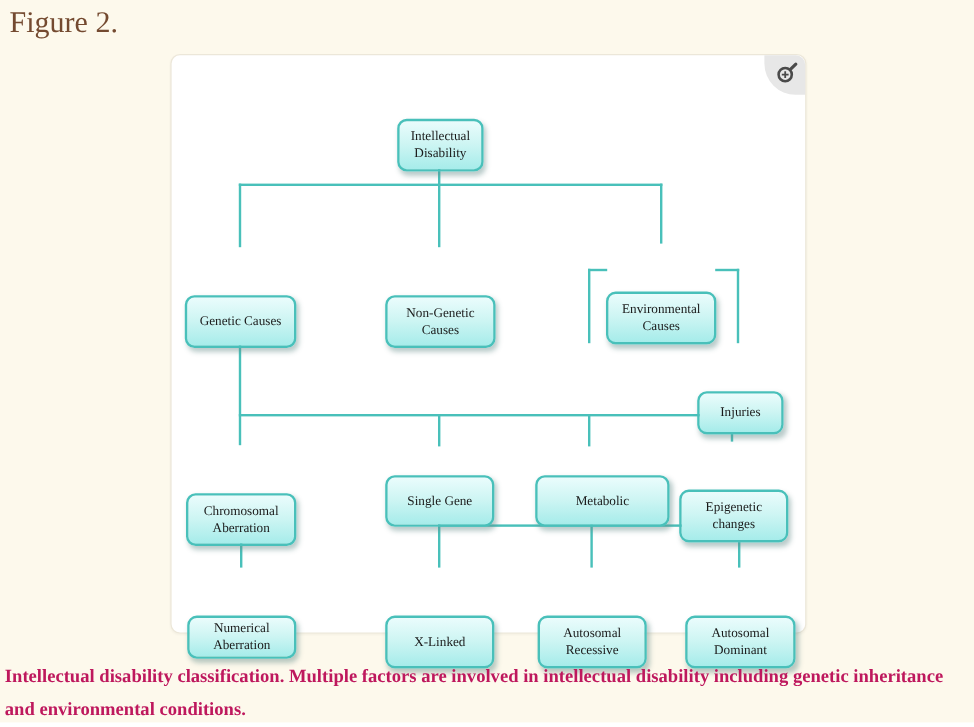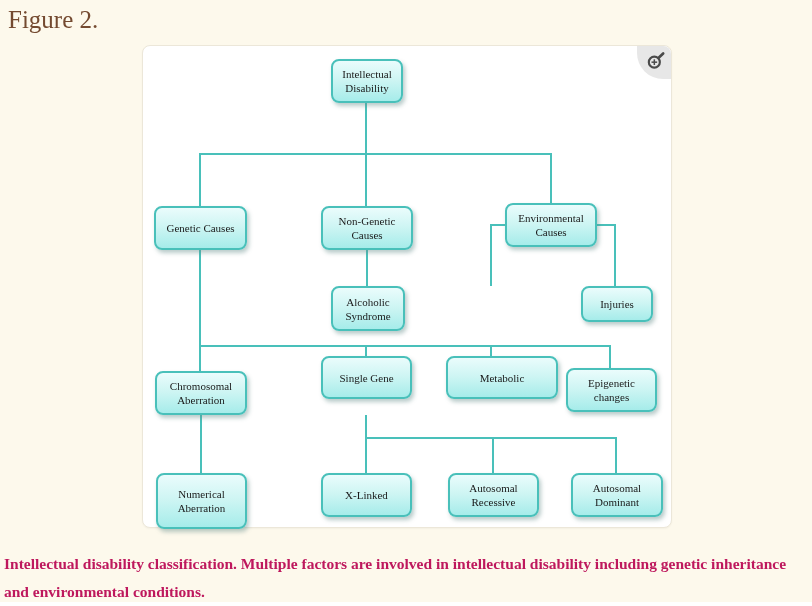--- a/index.html
+++ b/index.html
@@ -29,6 +29,7 @@
     background:linear-gradient(180deg,#eafcfc 0%, #cdf5f3 48%, #a6ecea 100%);
     border:2px solid #49c0ba; border-radius:8px;
     box-shadow:2px 3px 4px rgba(100,140,138,0.45);
+    margin-top:40px;
   }
 
   .edge { position:absolute; background:#49c0ba; }

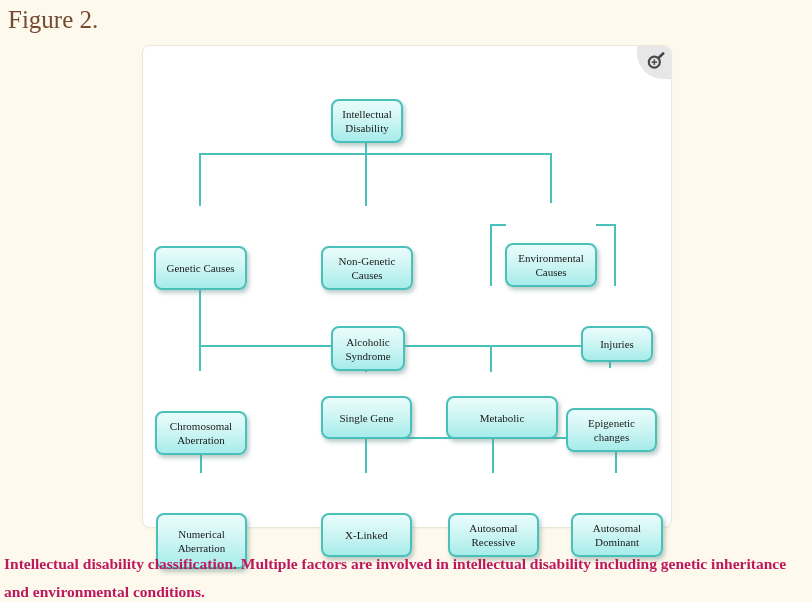--- a/index.html
+++ b/index.html
@@ -74,7 +74,6 @@
     <div class="node" style="left:11px;top:160px;width:93px;height:44px">Genetic Causes</div>
     <div class="node" style="left:178px;top:160px;width:92px;height:44px">Non-Genetic Causes</div>
     <div class="node" style="left:362px;top:157px;width:92px;height:44px">Environmental Causes</div>
-    <div class="node" style="left:188px;top:240px;width:74px;height:45px">Alcoholic Syndrome</div>
     <div class="node" style="left:438px;top:240px;width:72px;height:36px">Injuries</div>
     <div class="node" style="left:12px;top:325px;width:92px;height:44px">Chromosomal Aberration</div>
     <div class="node" style="left:178px;top:310px;width:91px;height:43px">Single Gene</div>

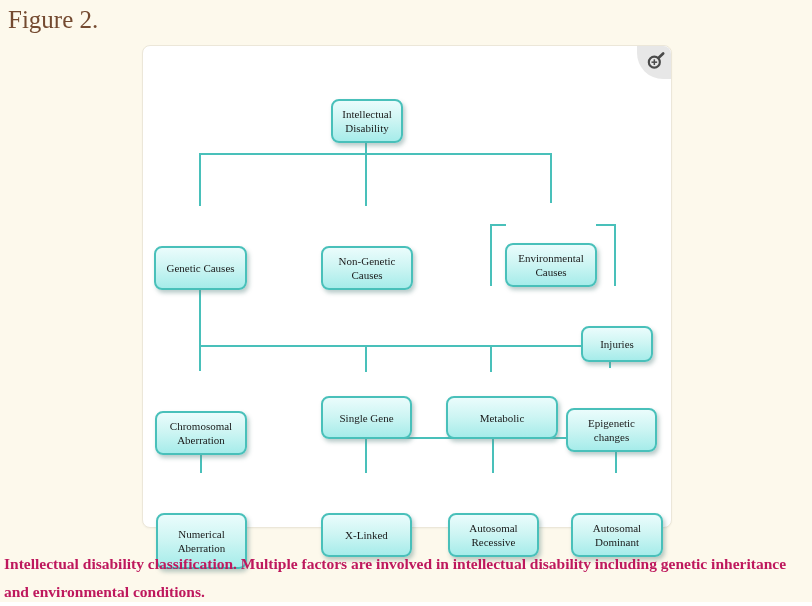--- a/index.html
+++ b/index.html
@@ -79,7 +79,7 @@
     <div class="node" style="left:178px;top:310px;width:91px;height:43px">Single Gene</div>
     <div class="node" style="left:303px;top:310px;width:112px;height:43px">Metabolic</div>
     <div class="node" style="left:423px;top:322px;width:91px;height:44px">Epigenetic changes</div>
-    <div class="node" style="left:13px;top:427px;width:91px;height:56px">Numerical Aberration</div>
+    <div class="node" style="left:13px;top:427px;width:91px;height:36px">Numerical Aberration</div>
     <div class="node" style="left:178px;top:427px;width:91px;height:44px">X-Linked</div>
     <div class="node" style="left:305px;top:427px;width:91px;height:44px">Autosomal Recessive</div>
     <div class="node" style="left:428px;top:427px;width:92px;height:44px">Autosomal Dominant</div>

